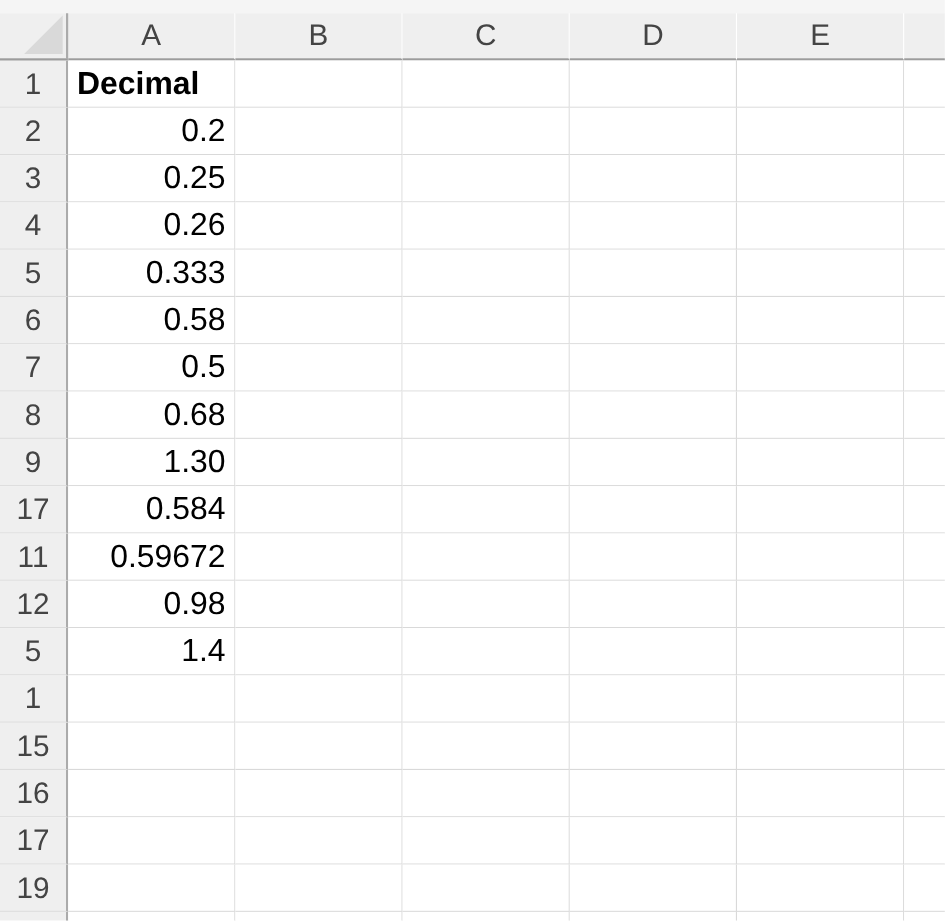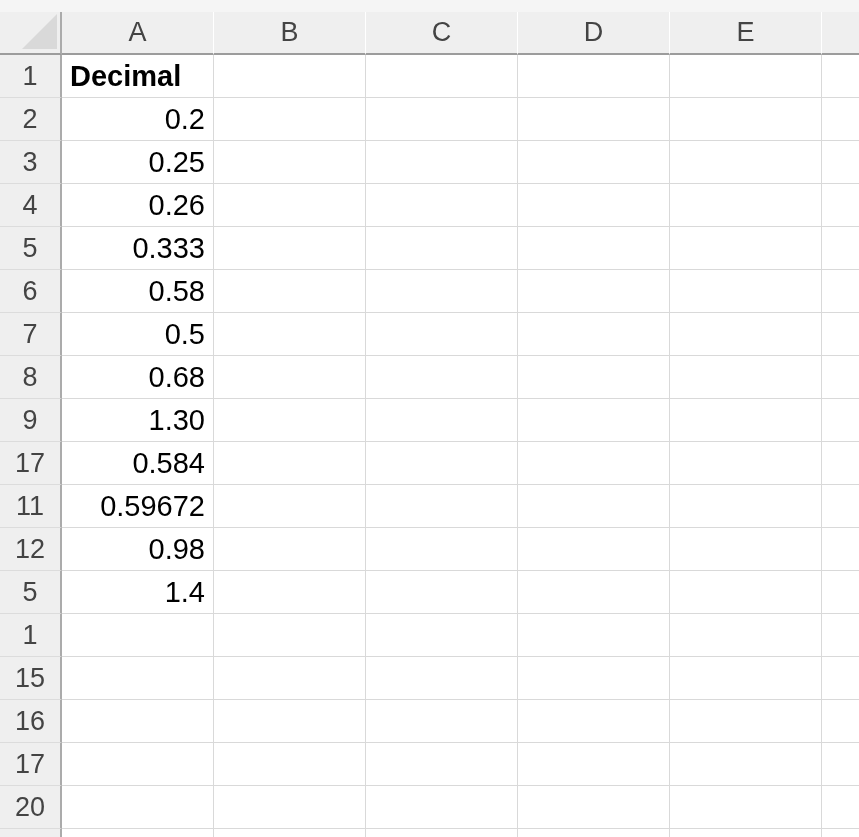--- a/index.html
+++ b/index.html
@@ -212,7 +212,7 @@
       <div class="cell"></div>
       <div class="cell"></div>
       <div class="cell lastcol"></div>
-      <div class="rowhdr">20</div>
+      <div class="rowhdr">19</div>
       <div class="cell"></div>
       <div class="cell"></div>
       <div class="cell"></div>

